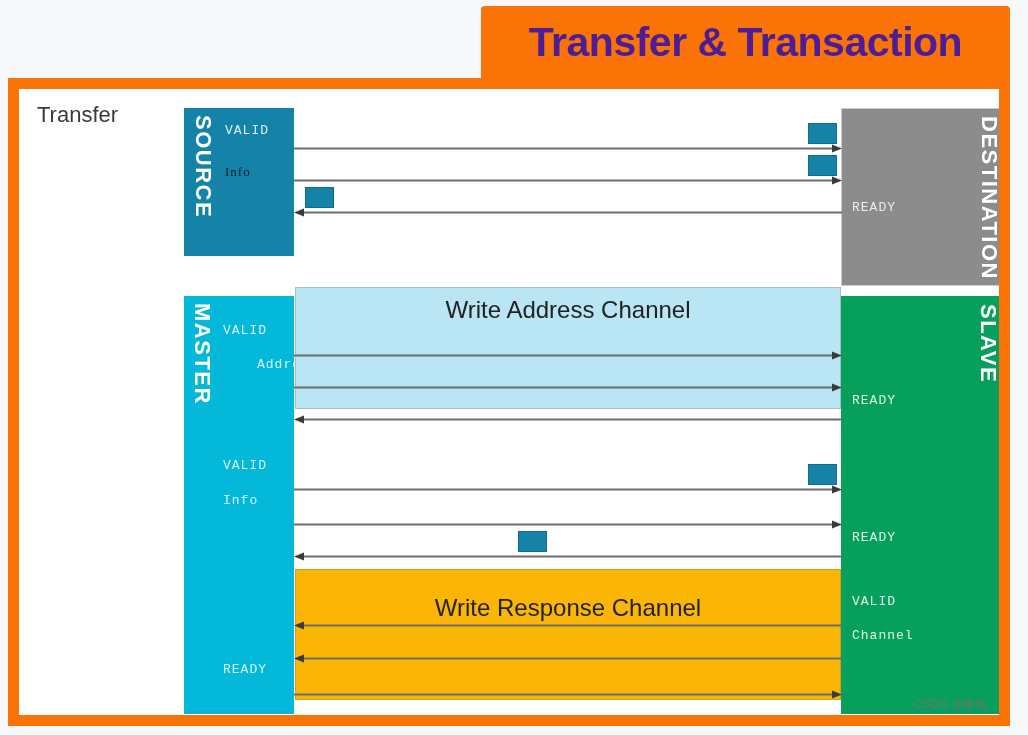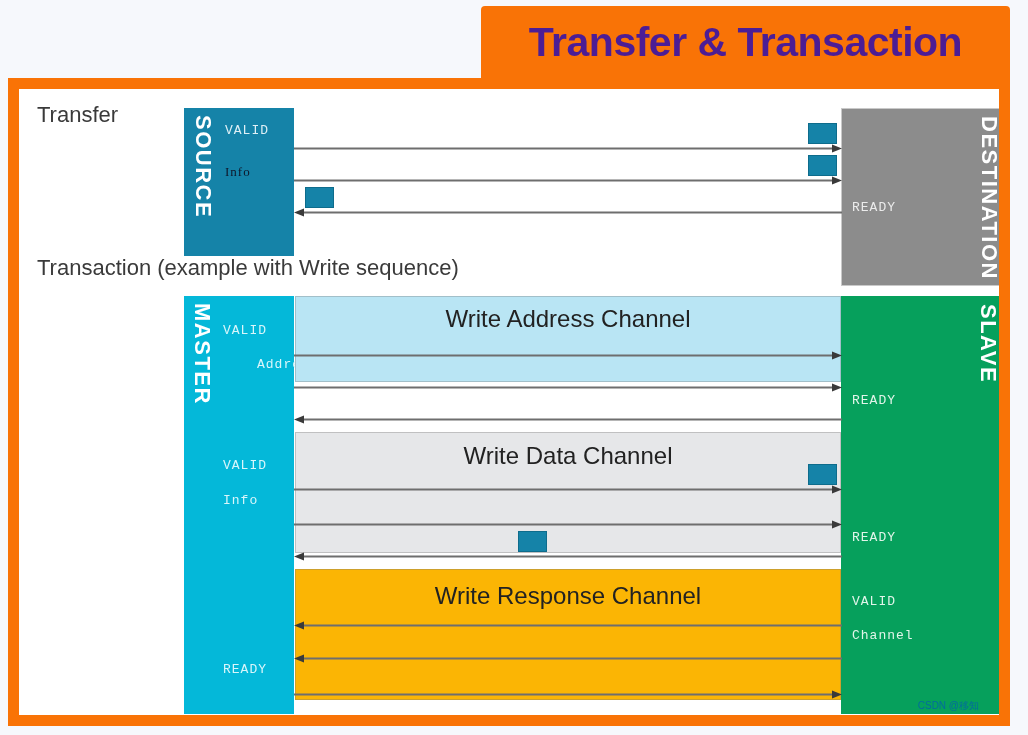--- a/index.html
+++ b/index.html
@@ -171,7 +171,6 @@
   <div id="diagram-canvas">
 
     <div class="section-caption" id="caption-transfer">Transfer</div>
-    <div class="section-caption" id="caption-transaction">Transaction (example with Write sequence)</div>
 
     <div class="endpoint-box" id="source-box">
       <span class="endpoint-title" id="source-title">SOURCE</span>

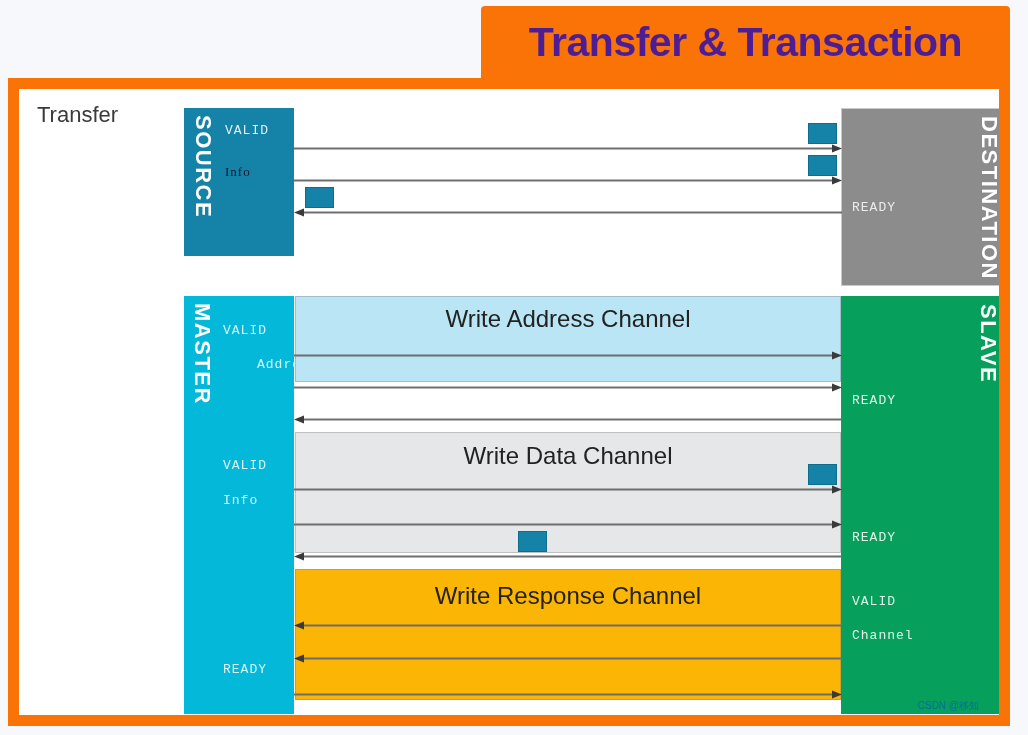--- a/index.html
+++ b/index.html
@@ -130,7 +130,7 @@
     color:#222222;
     white-space:nowrap;
   }
-  #band-addr{top:207px;height:86px;background:#b9e5f4;}
+  #band-addr{top:198px;height:122px;background:#b9e5f4;}
   #band-addr .channel-title{top:8px;}
   #band-data{top:343px;height:121px;background:#e6e7e9;}
   #band-data .channel-title{top:9px;}

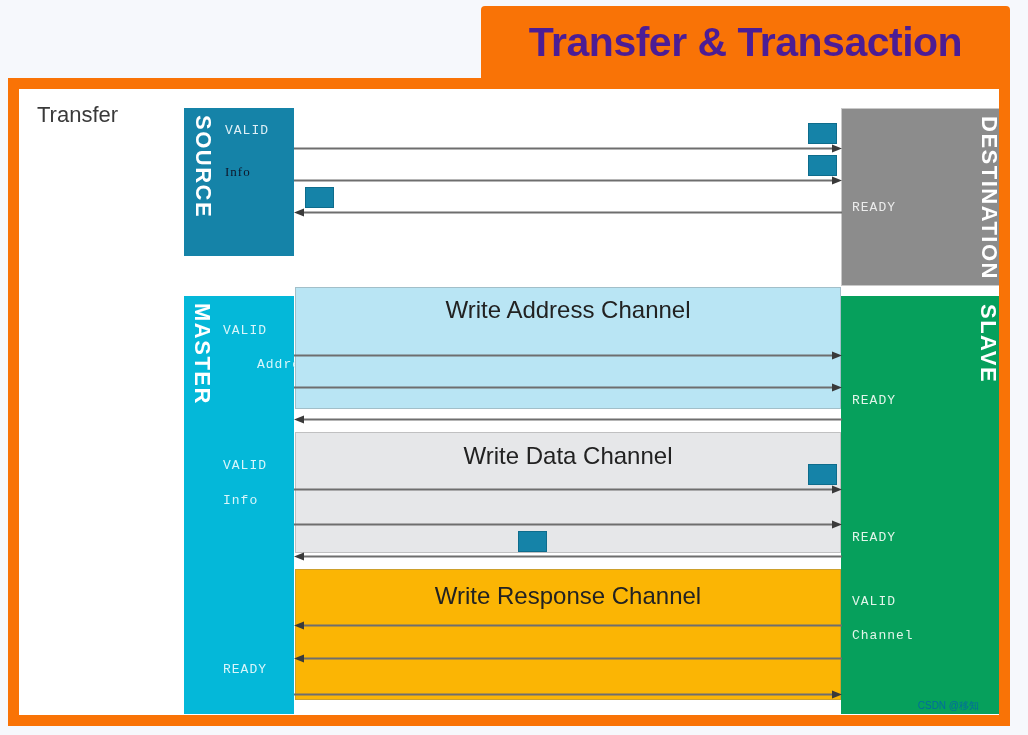--- a/index.html
+++ b/index.html
@@ -245,9 +245,6 @@
       </svg>
     </div>
 
-    <div class="channel-band" id="band-data">
-      <span class="channel-title">Write Data Channel</span>
-    </div>
     <div class="signal-arrow" style="left:275px;top:395px;width:548px;">
       <svg width="548" height="11" viewBox="0 0 548 11">
         <line x1="0" y1="5.5" x2="540" y2="5.5" stroke="#6e6e6e" stroke-width="2"></line>

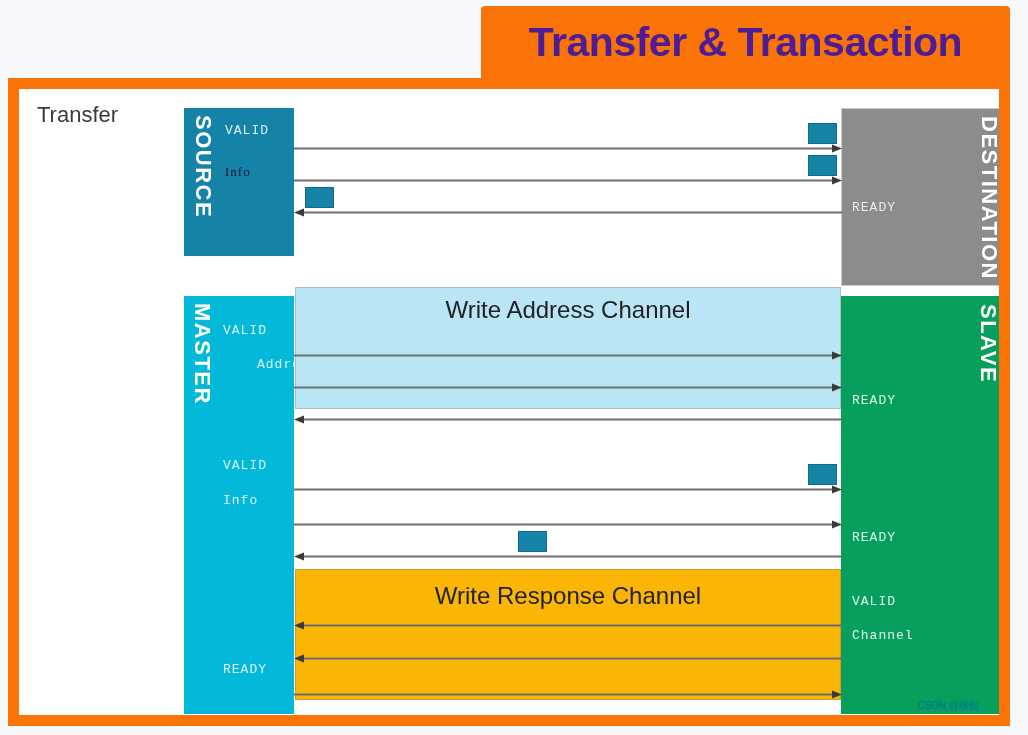--- a/index.html
+++ b/index.html
@@ -135,7 +135,7 @@
   #band-data{top:343px;height:121px;background:#e6e7e9;}
   #band-data .channel-title{top:9px;}
   #band-resp{top:480px;height:131px;background:#fbb504;}
-  #band-resp .channel-title{top:12px;}
+  #band-resp .channel-title{top:24px;}
 
   
   .signal-arrow{

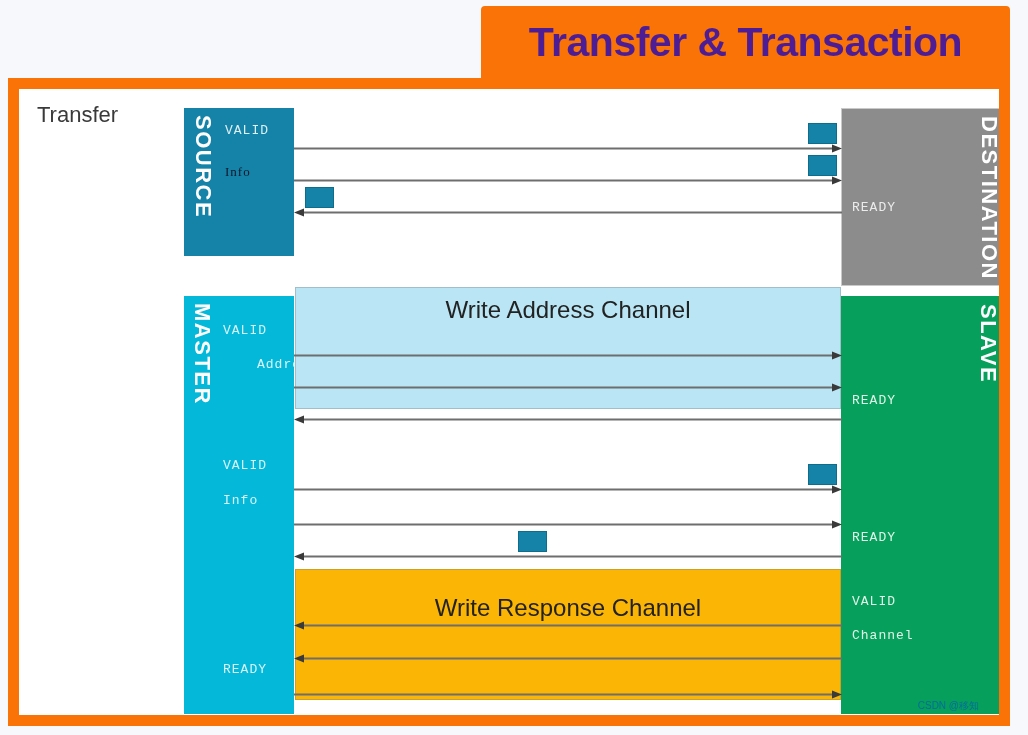--- a/index.html
+++ b/index.html
@@ -153,9 +153,9 @@
 
   
   #watermark{
-    position:absolute;right:20px;bottom:2px;
-    color:#0369a1;
-    font-size:10px;
+    position:absolute;right:12px;bottom:2px;
+    color:#737373;
+    font-size:12px;
     white-space:nowrap;
     opacity:.95;
   }

